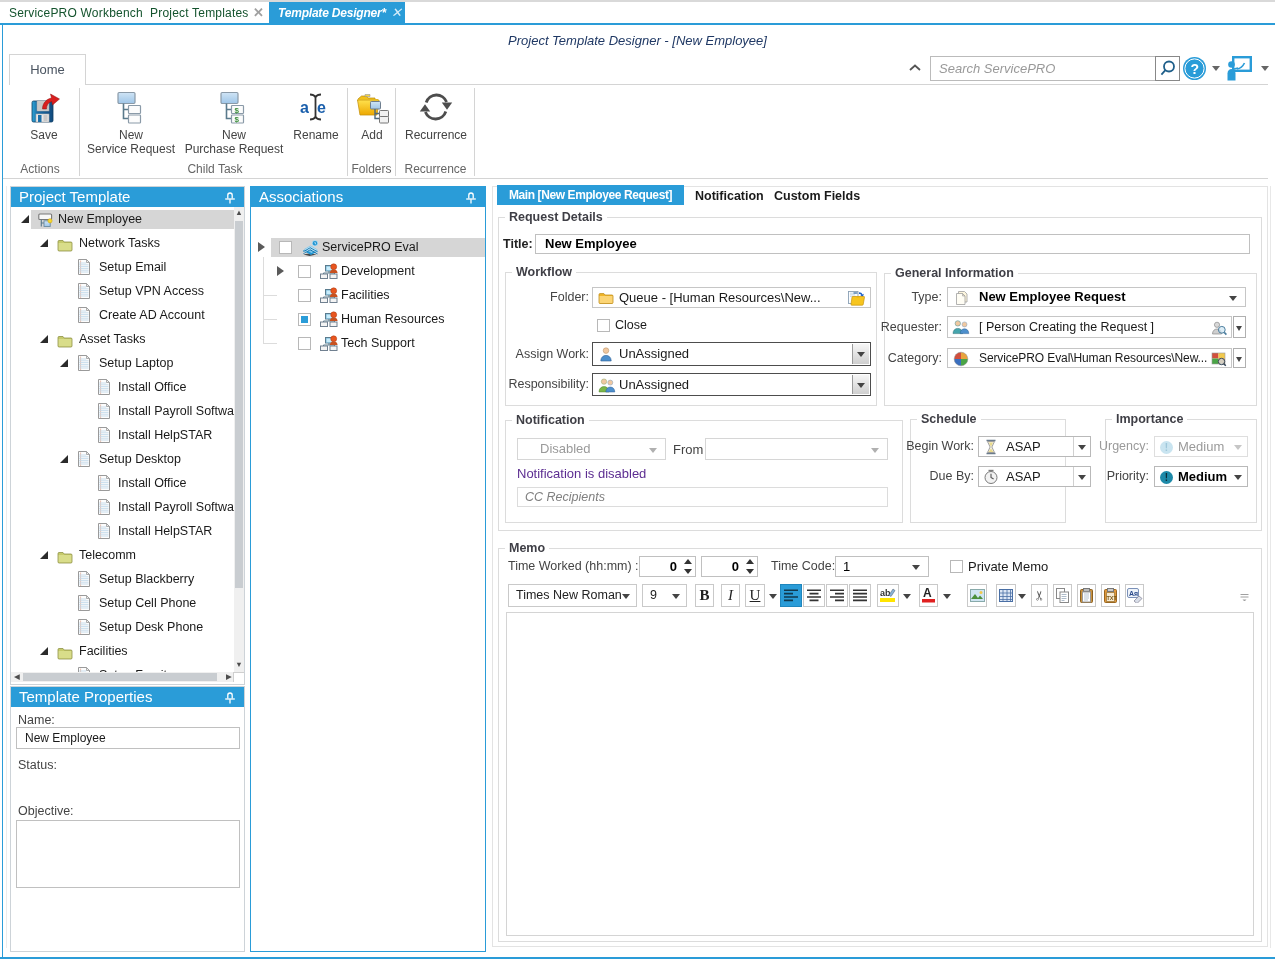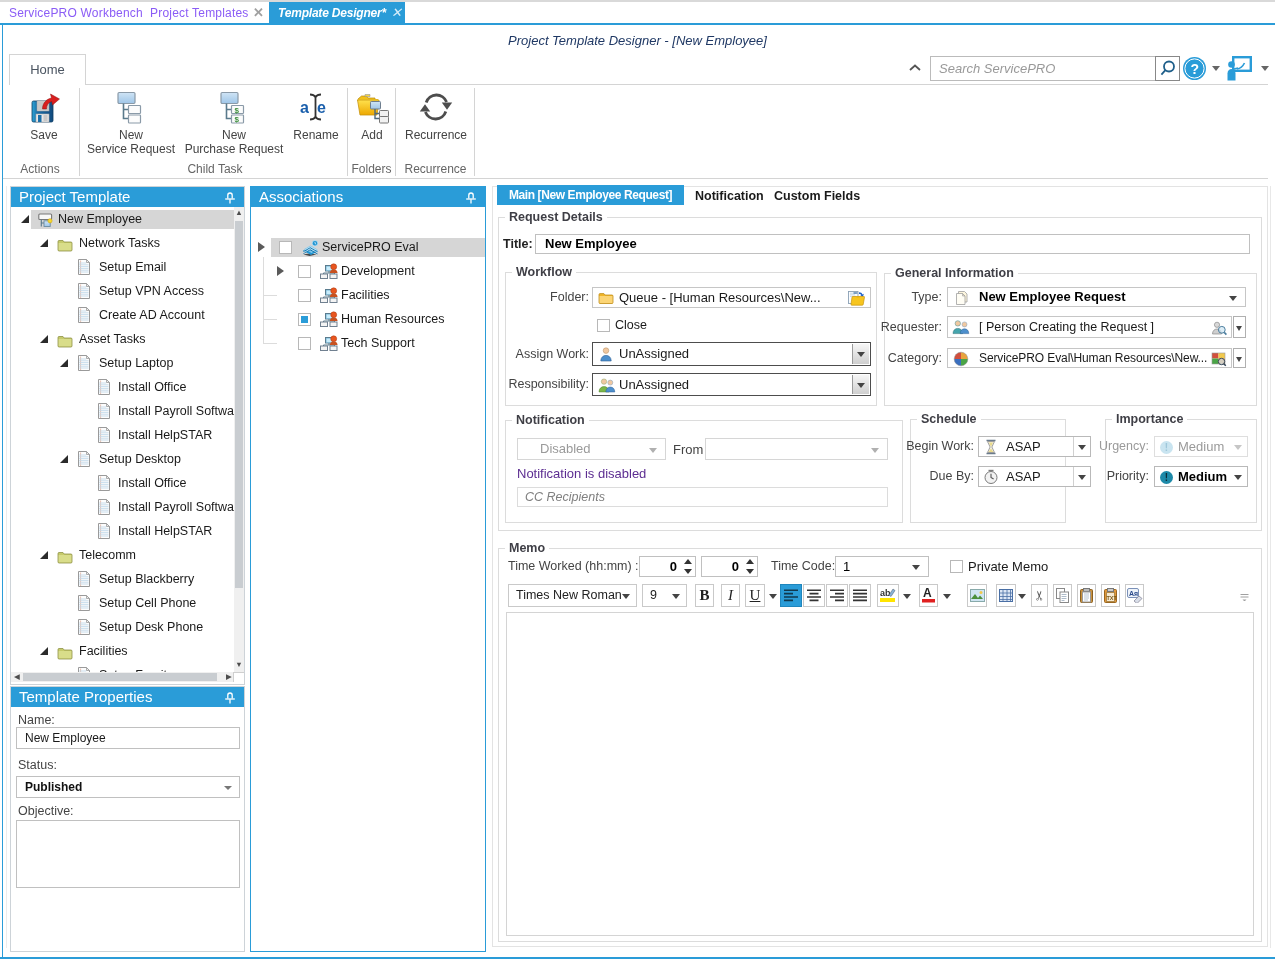--- a/index.html
+++ b/index.html
@@ -8,7 +8,7 @@
 .abs { position:absolute; }
 
 #topbar { position:absolute; left:0; top:0; width:1275px; height:23px; background:#fff; border-top:2px solid #d9d9d9; }
-#topbar .tab { position:absolute; top:0; height:23px; line-height:22px; font-size:12px; letter-spacing:0.2px; color:#8b5cf6; }
+#topbar .tab { position:absolute; top:0; height:23px; line-height:22px; font-size:12px; letter-spacing:0.2px; color:#14532d; }
 #bluesep { position:absolute; left:0; top:23px; width:1275px; height:2px; background:#2a9cd8; }
 #winleft { position:absolute; left:2px; top:25px; width:1px; height:934px; background:#2a9cd8; }
 #winbottom { position:absolute; left:0; top:957px; width:1275px; height:2px; background:#2a9cd8; }

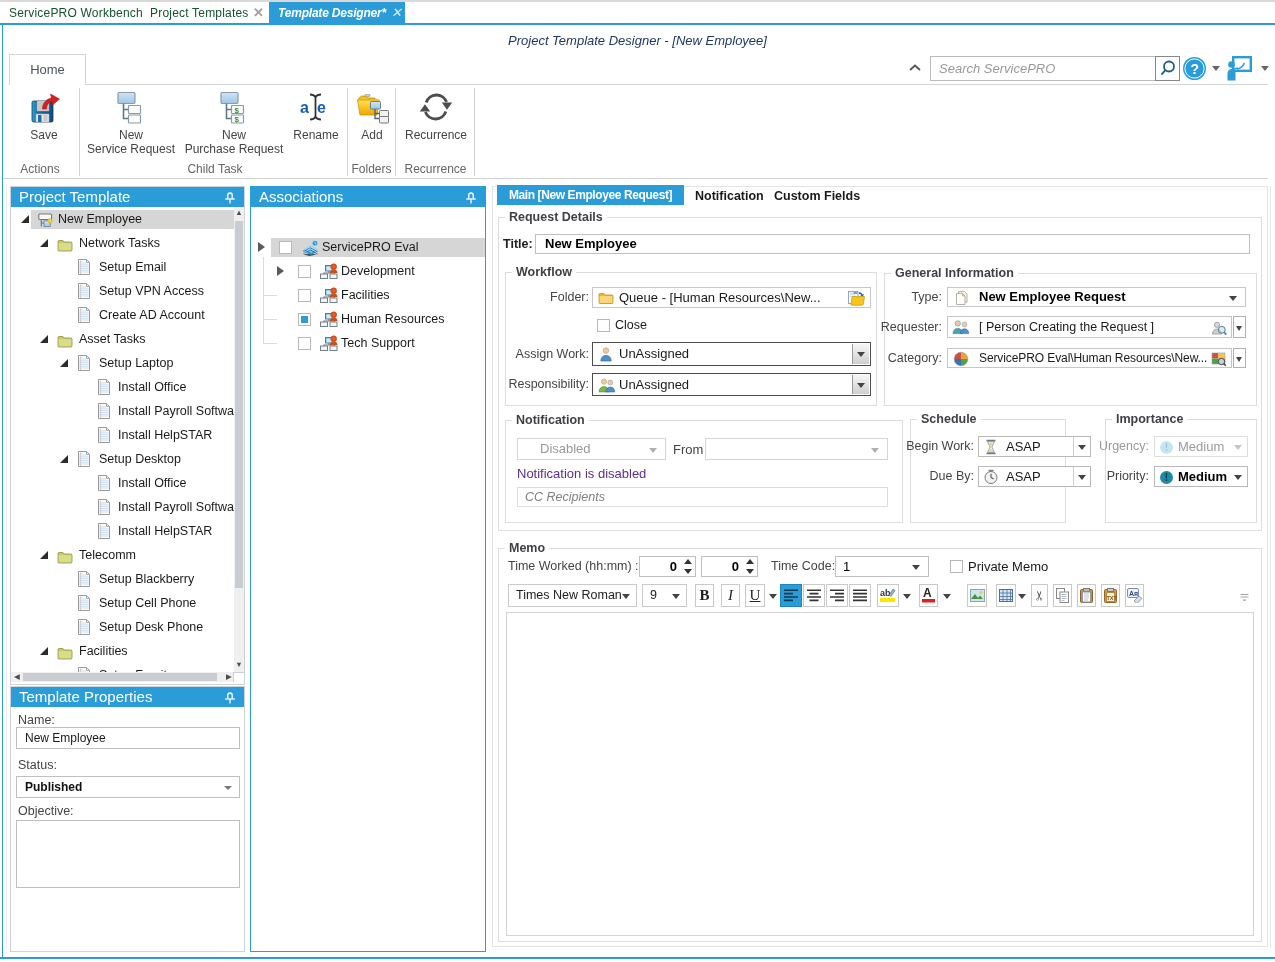--- a/index.html
+++ b/index.html
@@ -478,7 +478,6 @@
     <div class="lbl" style="left:7px; top:26px;">Name:</div>
     <div class="tbox" style="left:5px; top:40px; width:224px; height:22px; line-height:20px; padding-left:8px; color:#1a1a1a;">New Employee</div>
     <div class="lbl" style="left:7px; top:71px;">Status:</div>
-    <div class="tbox" style="left:5px; top:89px; width:224px; height:22px; line-height:20px; padding-left:8px; color:#111; font-weight:bold;">Published<span style="position:absolute; right:7px; top:9px; border-left:4px solid transparent; border-right:4px solid transparent; border-top:4px solid #777; width:0; height:0;"></span></div>
     <div class="lbl" style="left:7px; top:117px;">Objective:</div>
     <div class="tbox" style="left:5px; top:133px; width:224px; height:68px;"></div>
   </div>

